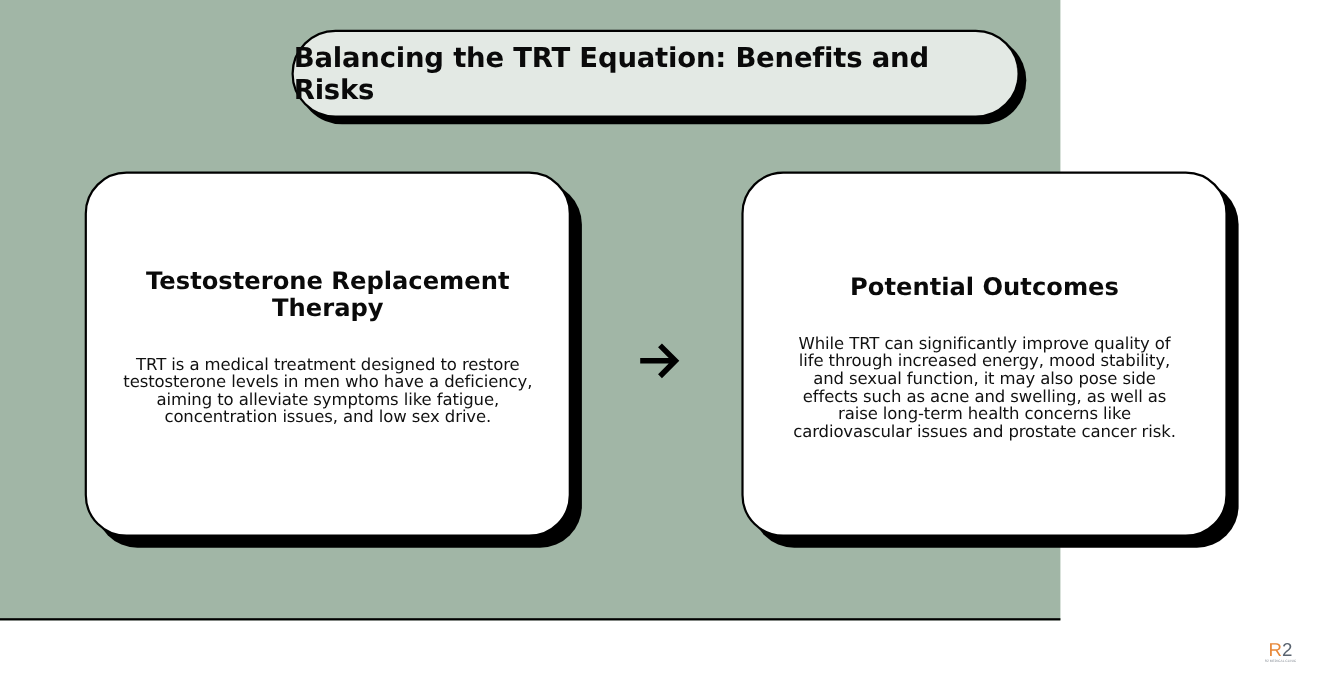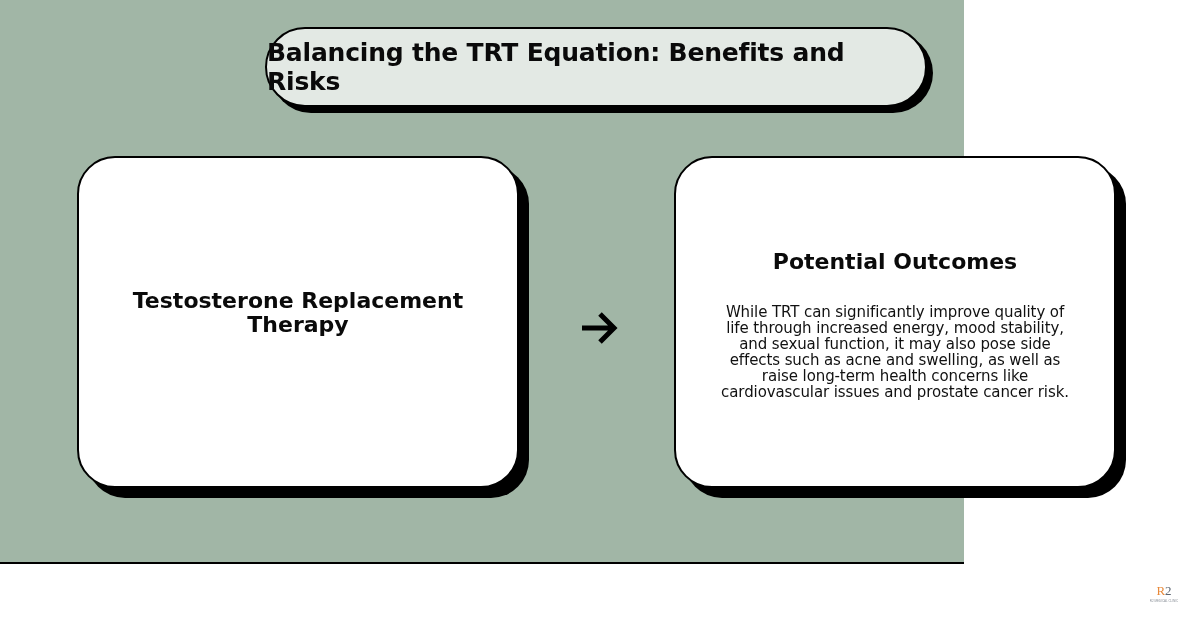--- a/index.html
+++ b/index.html
@@ -57,6 +57,7 @@
 
   <div class="card left">
     <h2>Testosterone Replacement Therapy</h2>
+    <p>TRT is a medical treatment designed to restore testosterone levels in men who have a deficiency, aiming to alleviate symptoms like fatigue, concentration issues, and low sex drive.</p>
   </div>
 
   <svg class="arrow" viewBox="0 0 44 44">

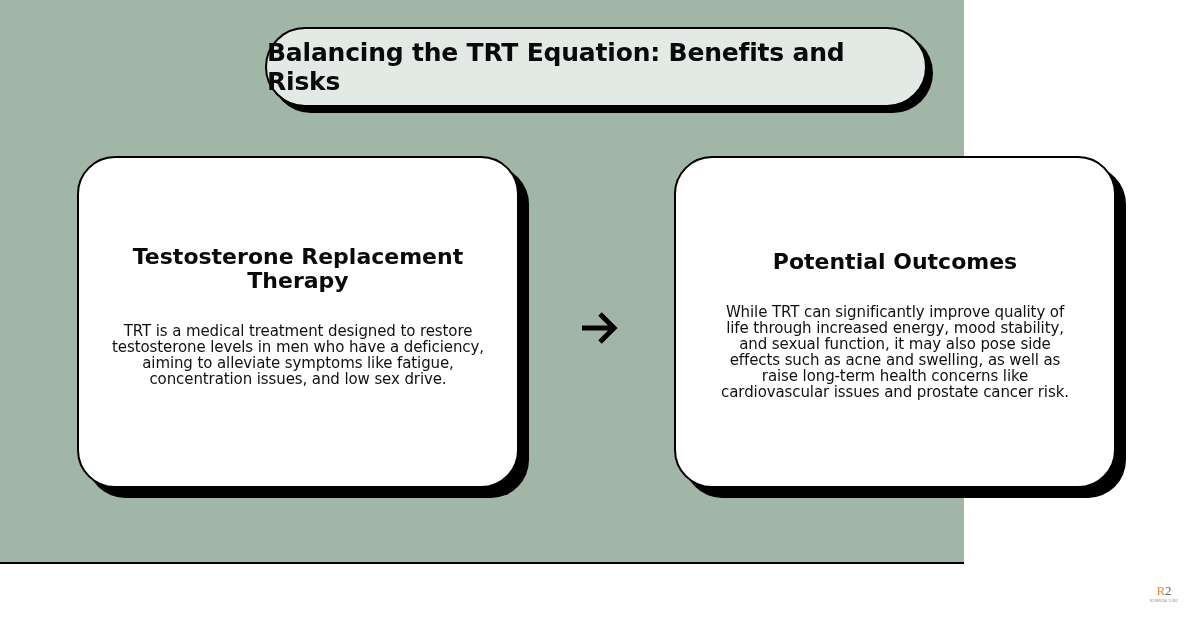--- a/index.html
+++ b/index.html
@@ -42,7 +42,7 @@
     .logo {
       position:absolute; left:1144px; top:582px; width:40px; height:26px; text-align:center;
     }
-    .logo .mark { font-size:13px; line-height:17px; font-family:Liberation Serif, serif; }
+    .logo .mark { font-size:17px; line-height:17px; font-family:Liberation Sans, sans-serif; }
     .logo .mark .r { color:#e8893a; }
     .logo .mark .two { color:#5a6470; }
     .logo .sub { font-size:3px; line-height:4px; color:#8a9098; font-family:"Liberation Sans", sans-serif; }

